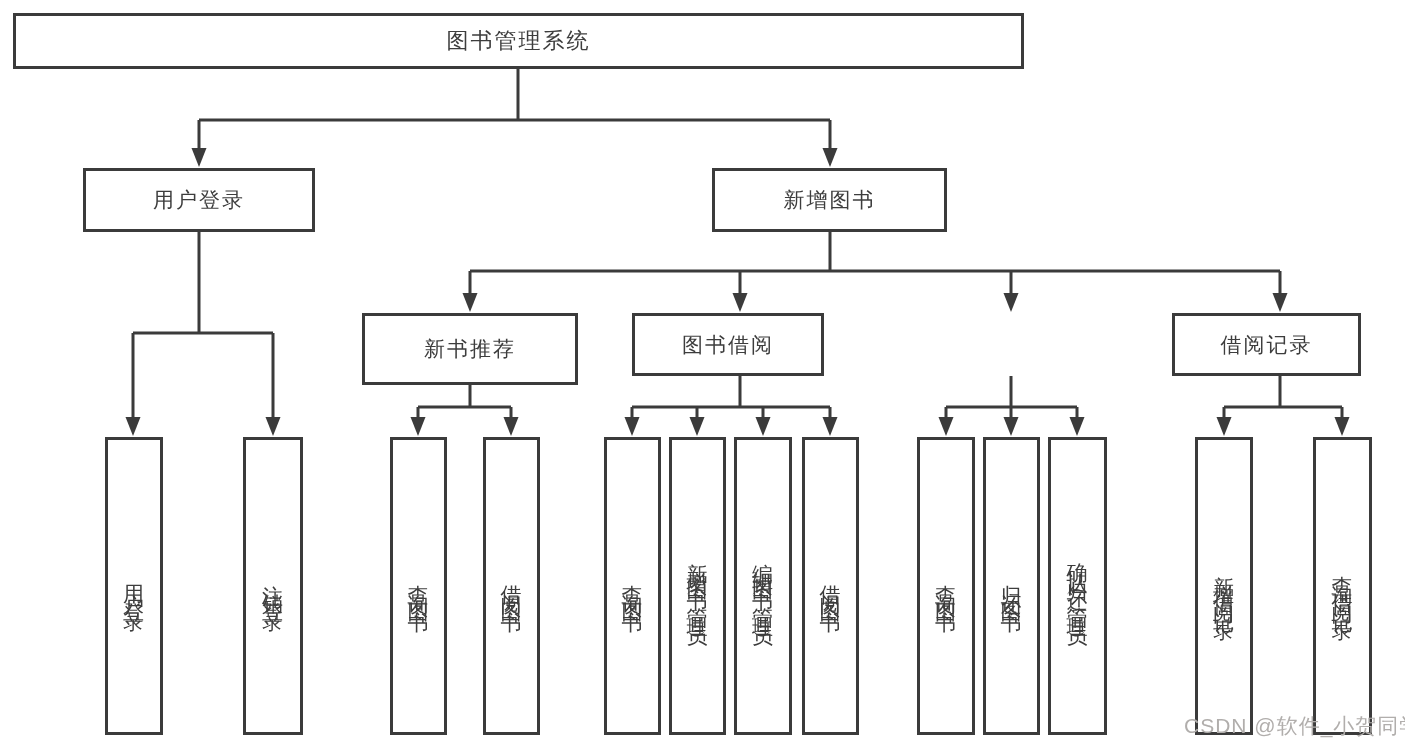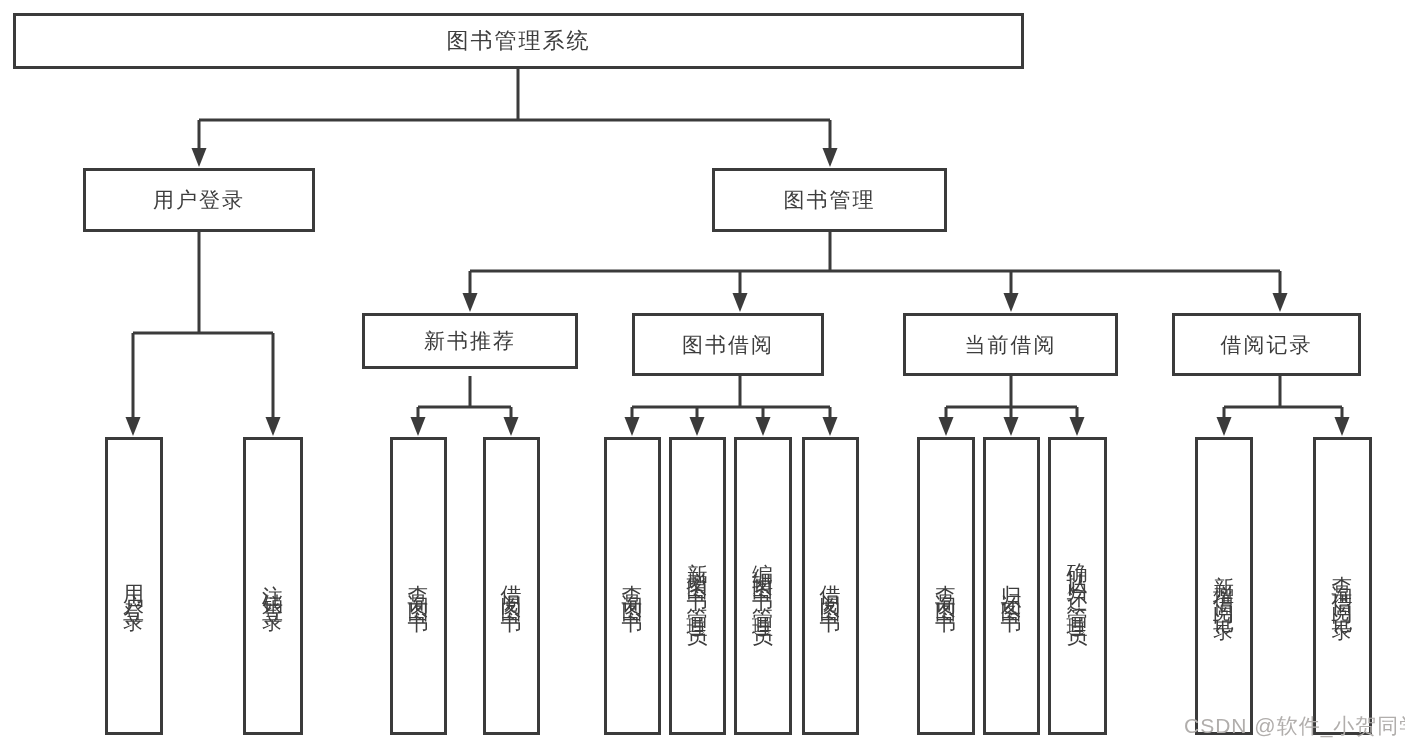--- a/index.html
+++ b/index.html
@@ -99,7 +99,7 @@
     <span class="lbl">用户登录</span>
   </div>
   <div class="box" style="left:712px;top:168px;width:235px;height:64px">
-    <span class="lbl">图书管理</span>
+    <span class="lbl">新增图书</span>
   </div>
 
   <div class="box" style="left:362px;top:313px;width:216px;height:56px">

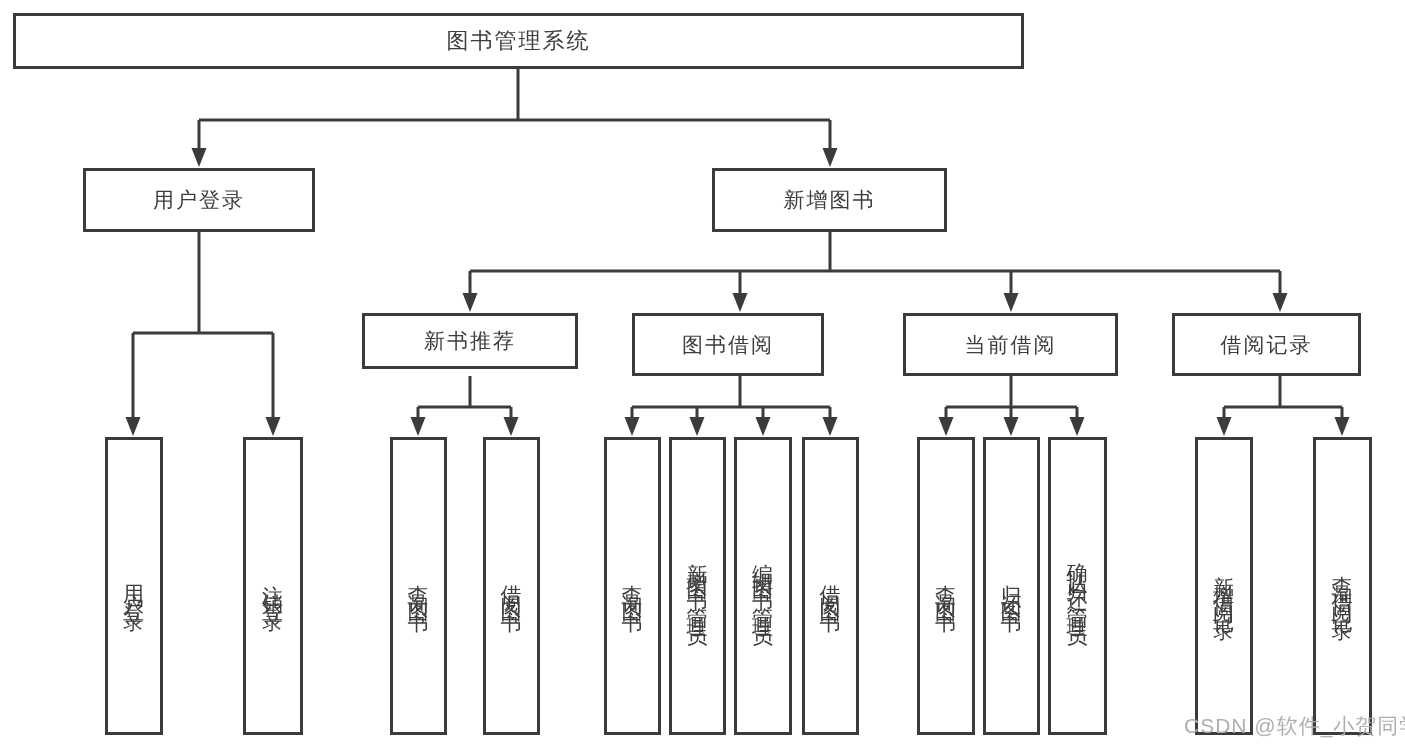--- a/index.html
+++ b/index.html
@@ -102,7 +102,7 @@
     <span class="lbl">新增图书</span>
   </div>
 
-  <div class="box" style="left:362px;top:313px;width:216px;height:56px">
+  <div class="box" style="left:362px;top:313px;width:216px;height:72px">
     <span class="lbl">新书推荐</span>
   </div>
   <div class="box" style="left:632px;top:313px;width:192px;height:63px">

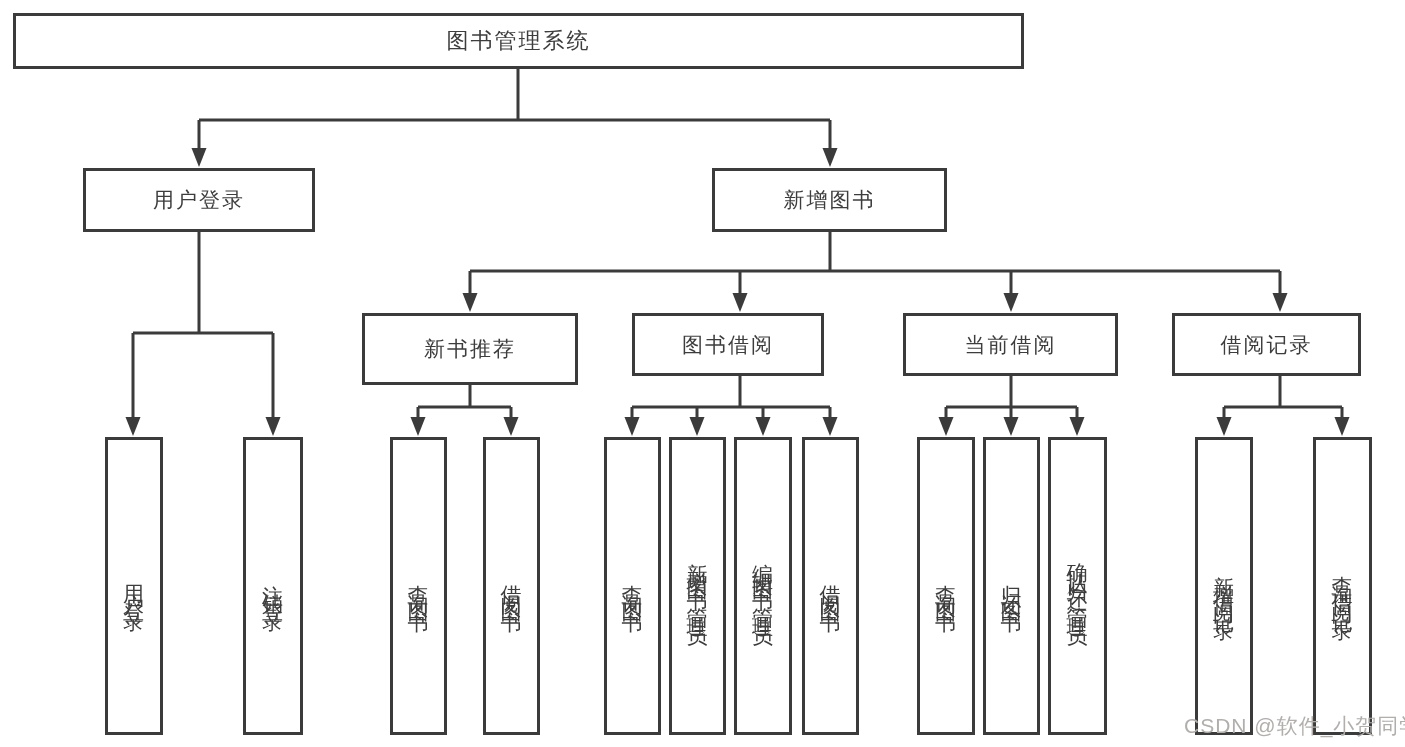--- a/index.html
+++ b/index.html
@@ -108,9 +108,6 @@
   <div class="box" style="left:632px;top:313px;width:192px;height:63px">
     <span class="lbl">图书借阅</span>
   </div>
-  <div class="box" style="left:903px;top:313px;width:215px;height:63px">
-    <span class="lbl">当前借阅</span>
-  </div>
   <div class="box" style="left:1172px;top:313px;width:189px;height:63px">
     <span class="lbl">借阅记录</span>
   </div>

